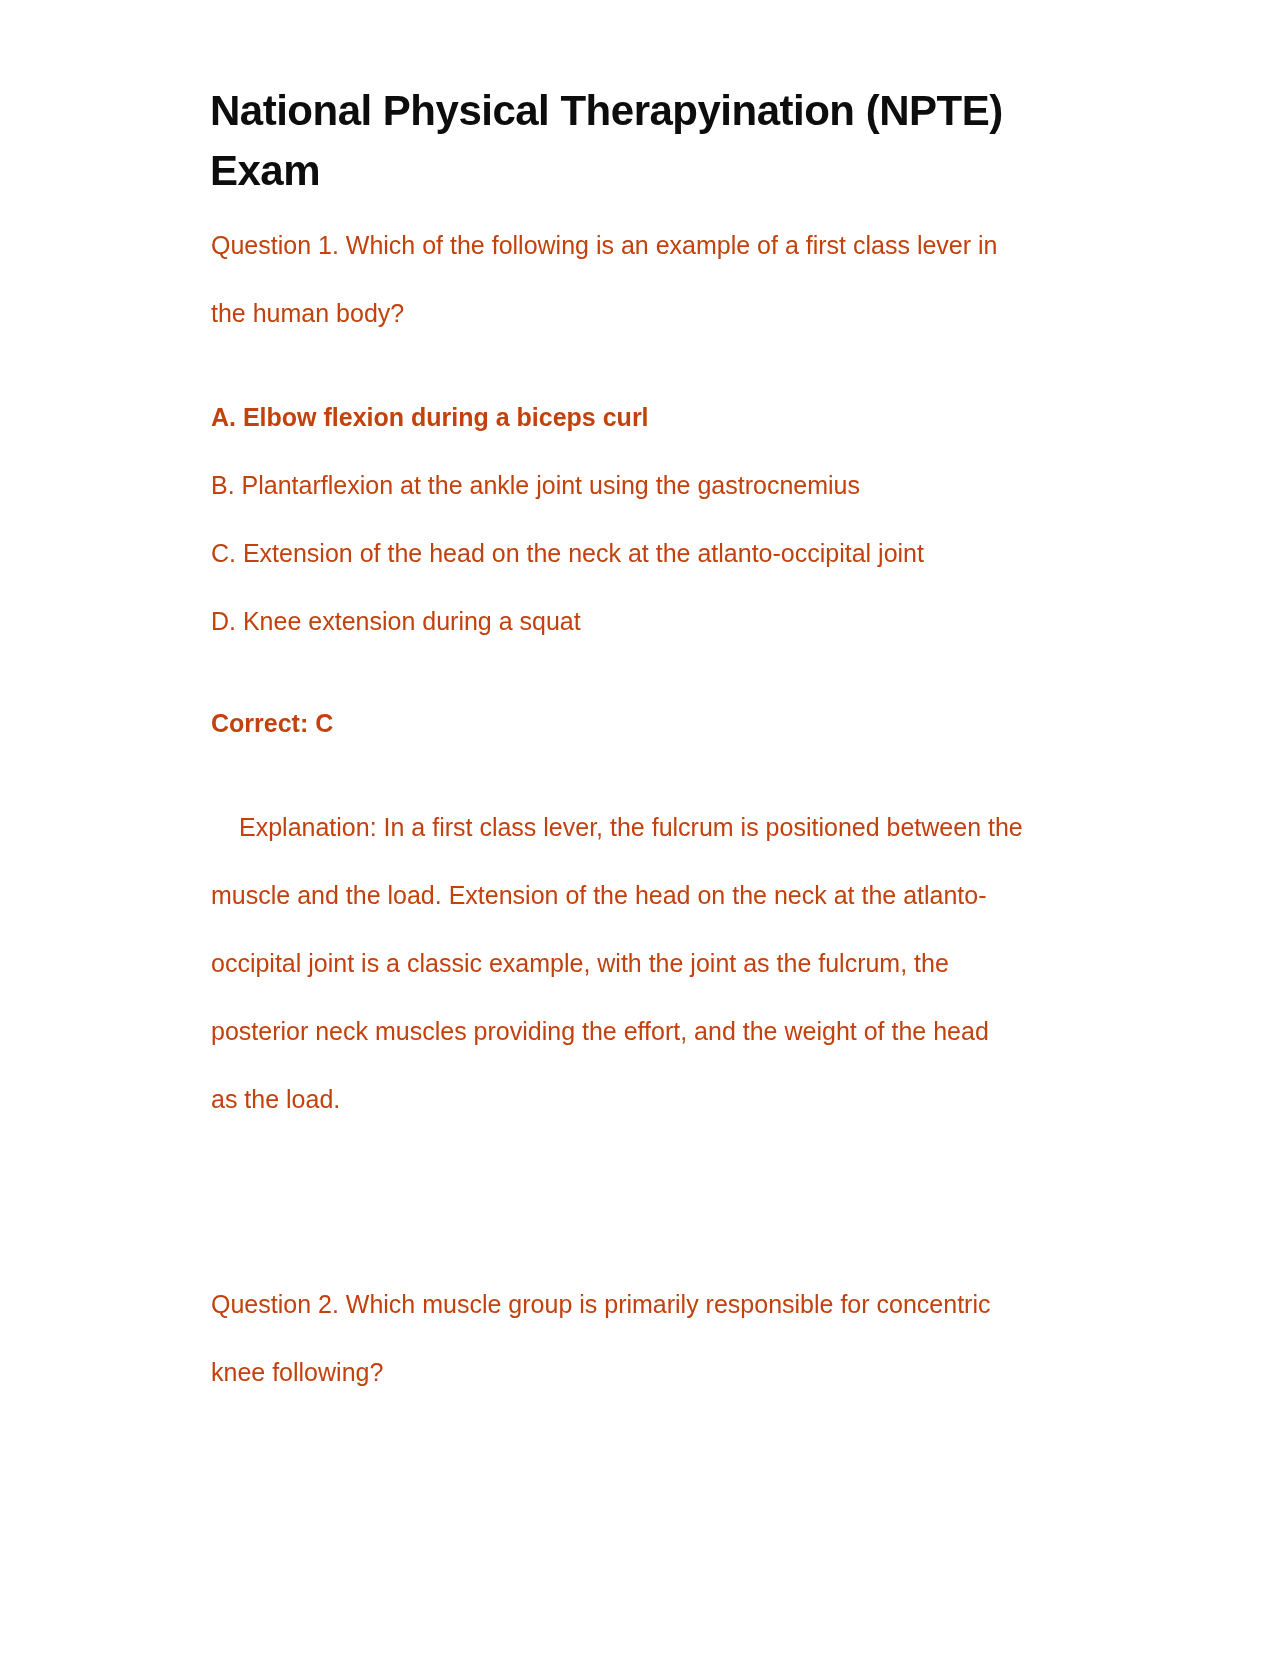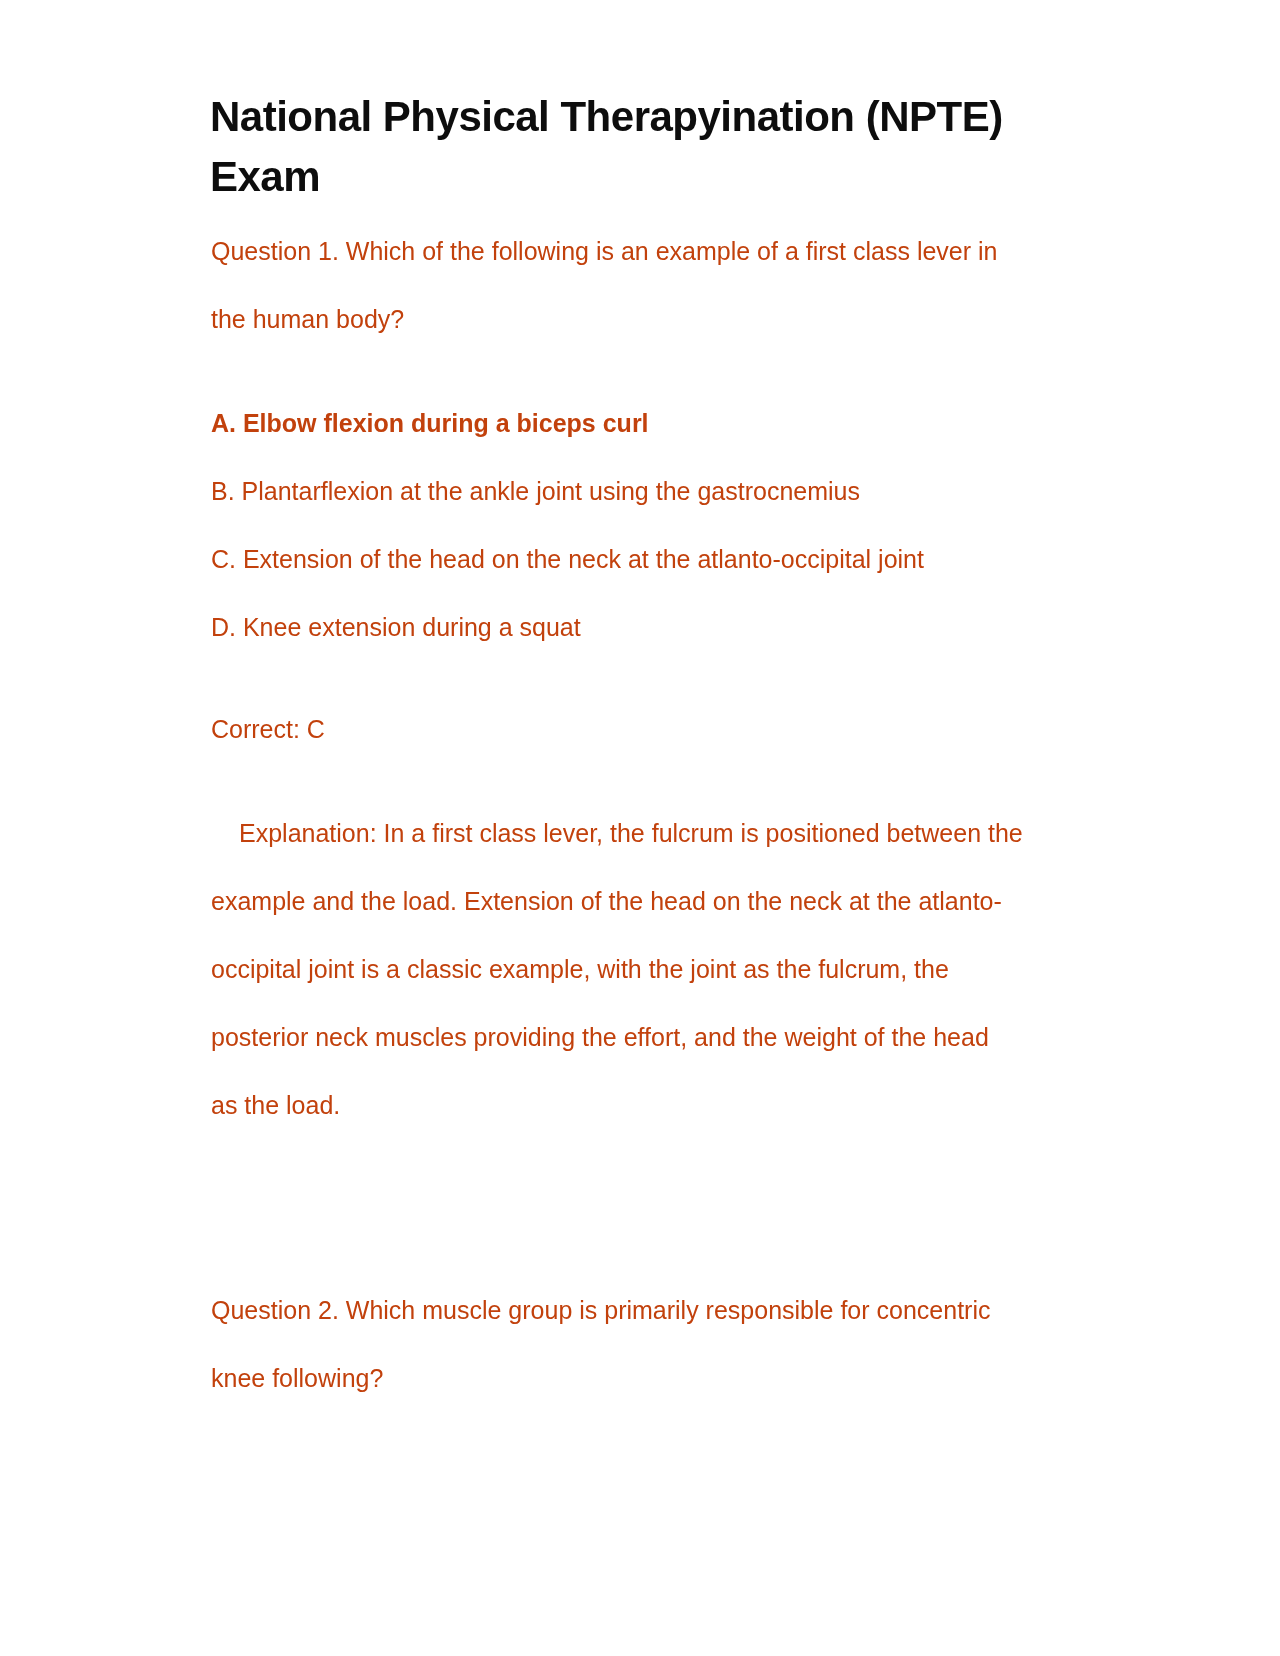--- a/index.html
+++ b/index.html
@@ -18,7 +18,7 @@
     .page {
       position: absolute;
       left: 0;
-      top: 10px;
+      top: 4px;
       width: 1280px;
       height: 1248px;
       background: #ffffff;

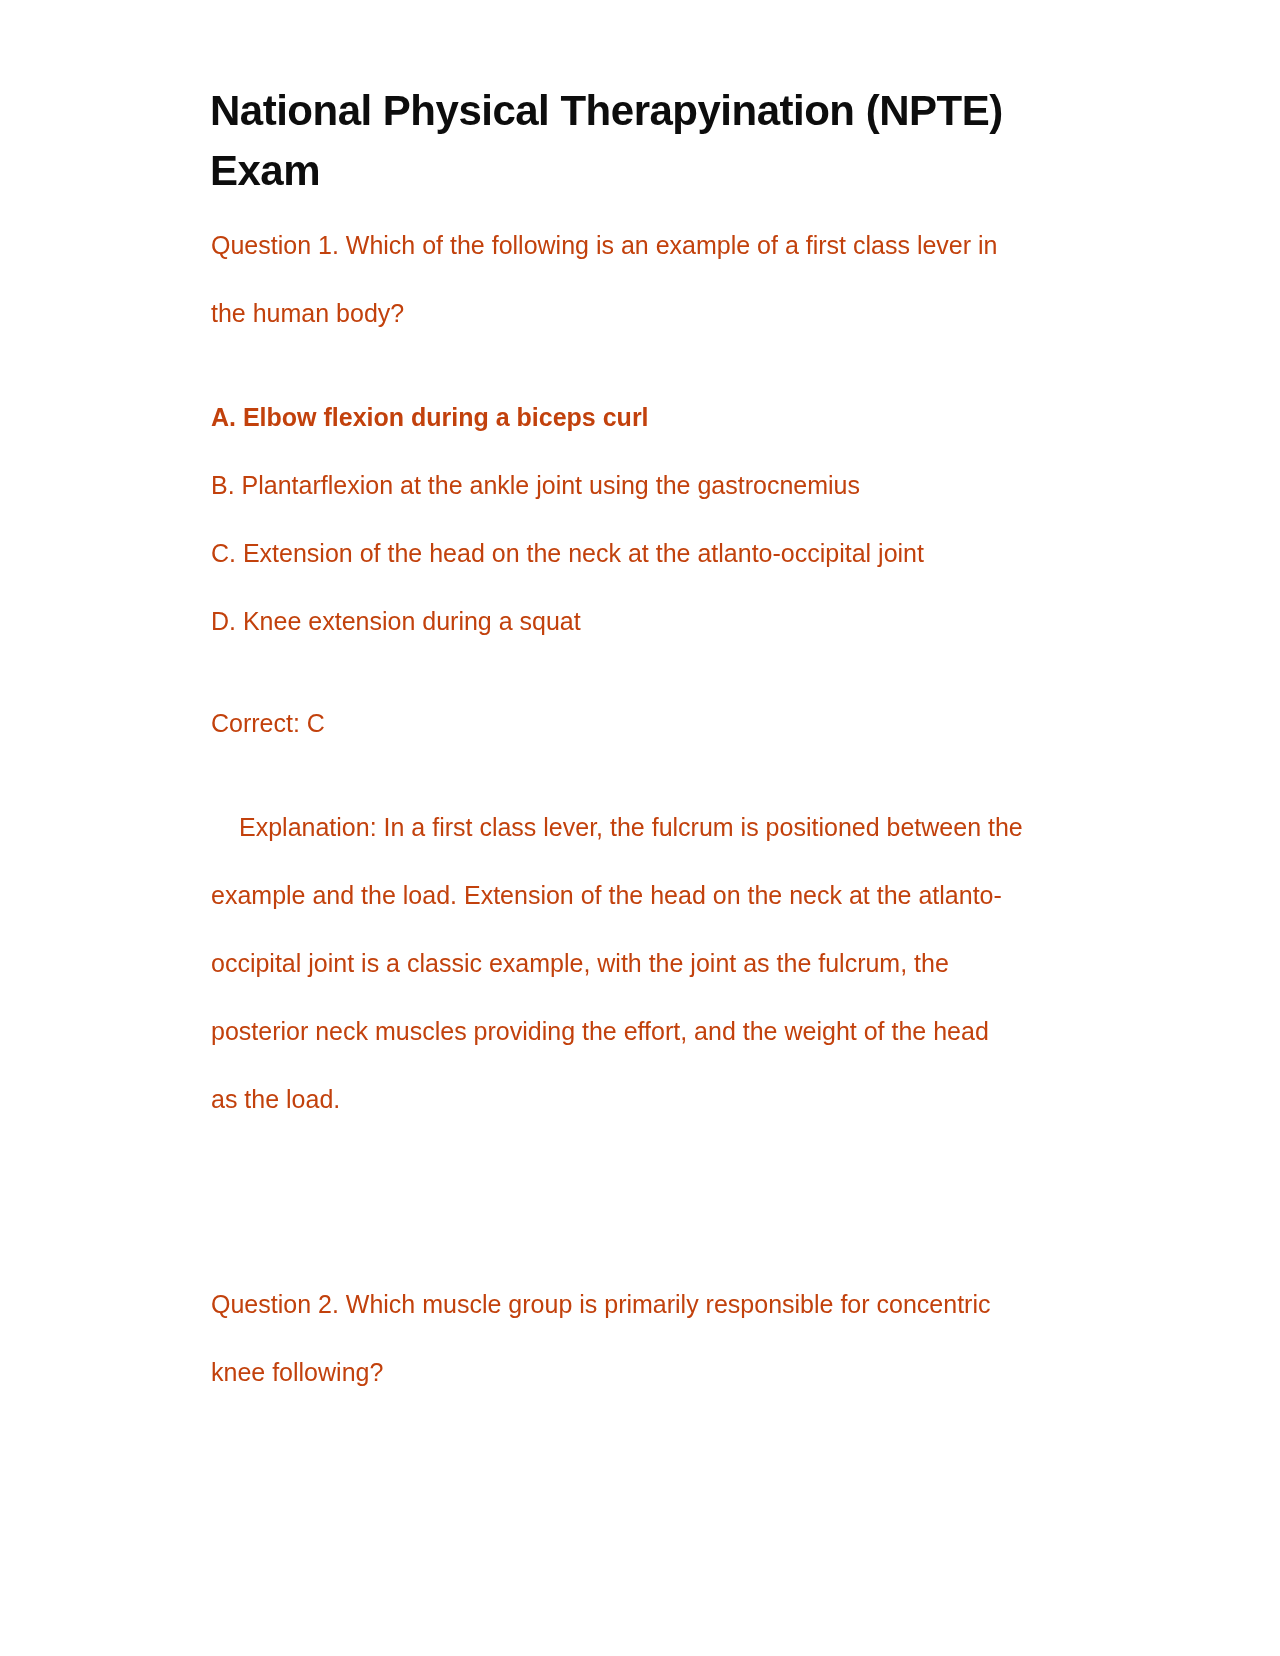--- a/index.html
+++ b/index.html
@@ -61,7 +61,7 @@
     <p class="line" style="top:537px;">C. Extension of the head on the neck at the atlanto-occipital joint</p>
     <p class="line" style="top:605px;">D. Knee extension during a squat</p>
 
-    <p class="line" style="top:707px;">Correct: C</p>
+    <p class="line" style="top:707px;font-weight:bold;">Correct: C</p>
 
     <p class="line" style="top:811px;margin-left:28px;">Explanation: In a first class lever, the fulcrum is positioned between the</p>
     <p class="line" style="top:879px;">example and the load. Extension of the head on the neck at the atlanto-</p>

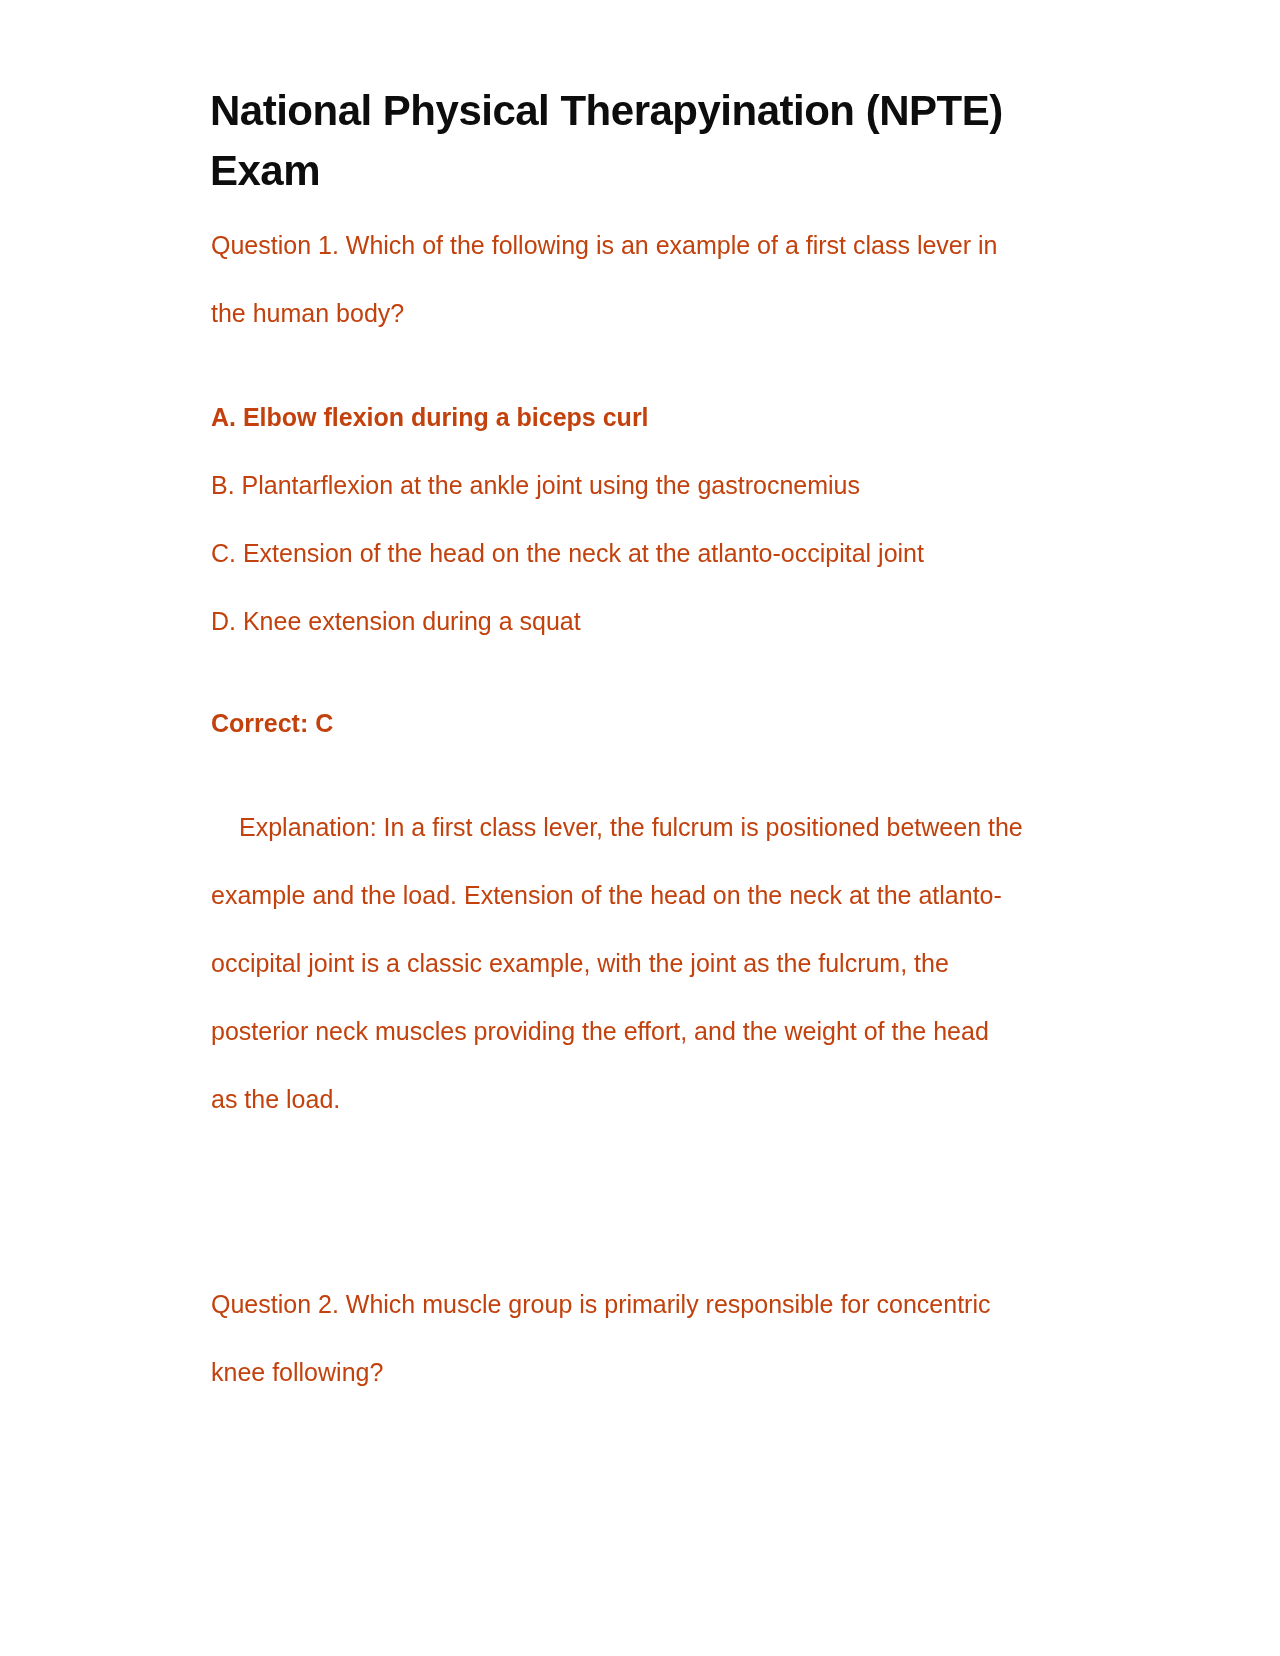--- a/index.html
+++ b/index.html
@@ -64,7 +64,7 @@
     <p class="line" style="top:707px;font-weight:bold;">Correct: C</p>
 
     <p class="line" style="top:811px;margin-left:28px;">Explanation: In a first class lever, the fulcrum is positioned between the</p>
-    <p class="line" style="top:879px;">example and the load. Extension of the head on the neck at the atlanto-</p>
+    <p class="line" style="top:879px;">muscle and the load. Extension of the head on the neck at the atlanto-</p>
     <p class="line" style="top:947px;">occipital joint is a classic example, with the joint as the fulcrum, the</p>
     <p class="line" style="top:1015px;">posterior neck muscles providing the effort, and the weight of the head</p>
     <p class="line" style="top:1083px;">as the load.</p>

